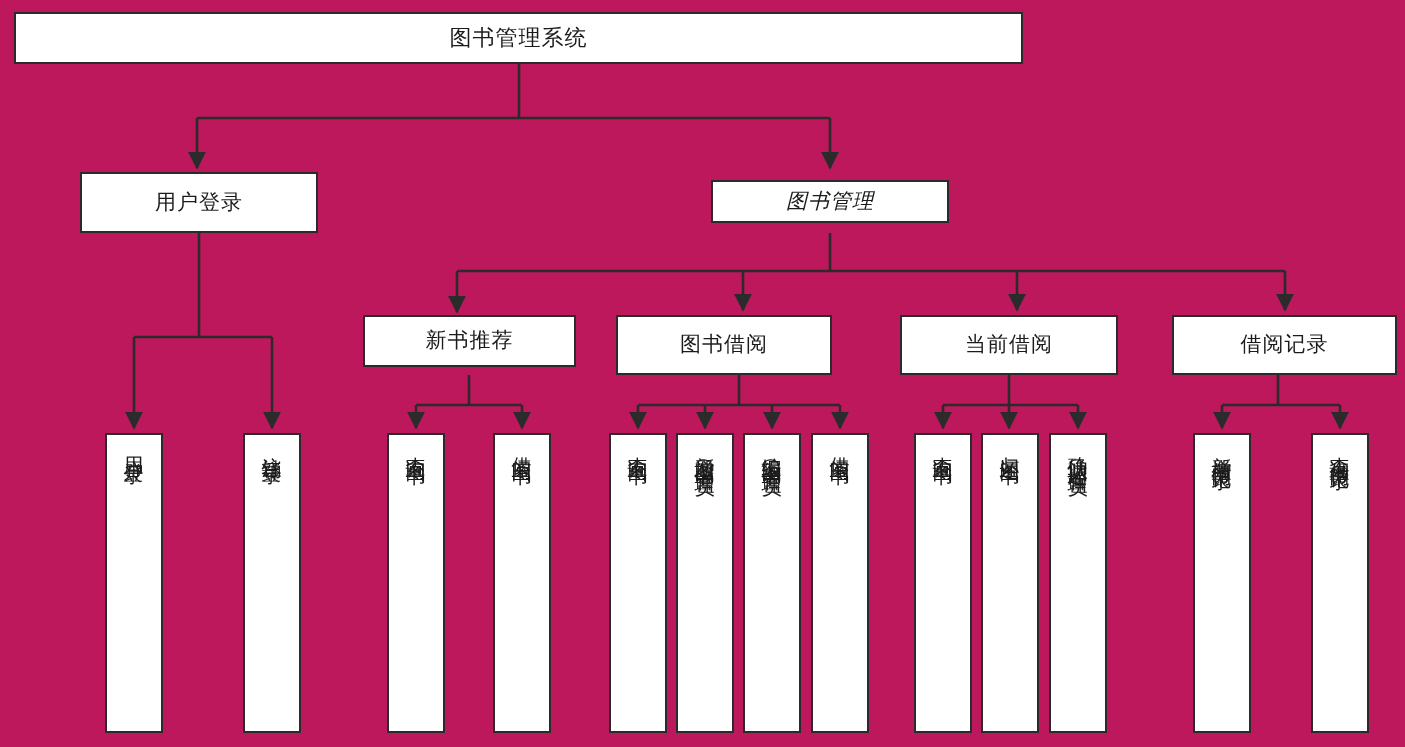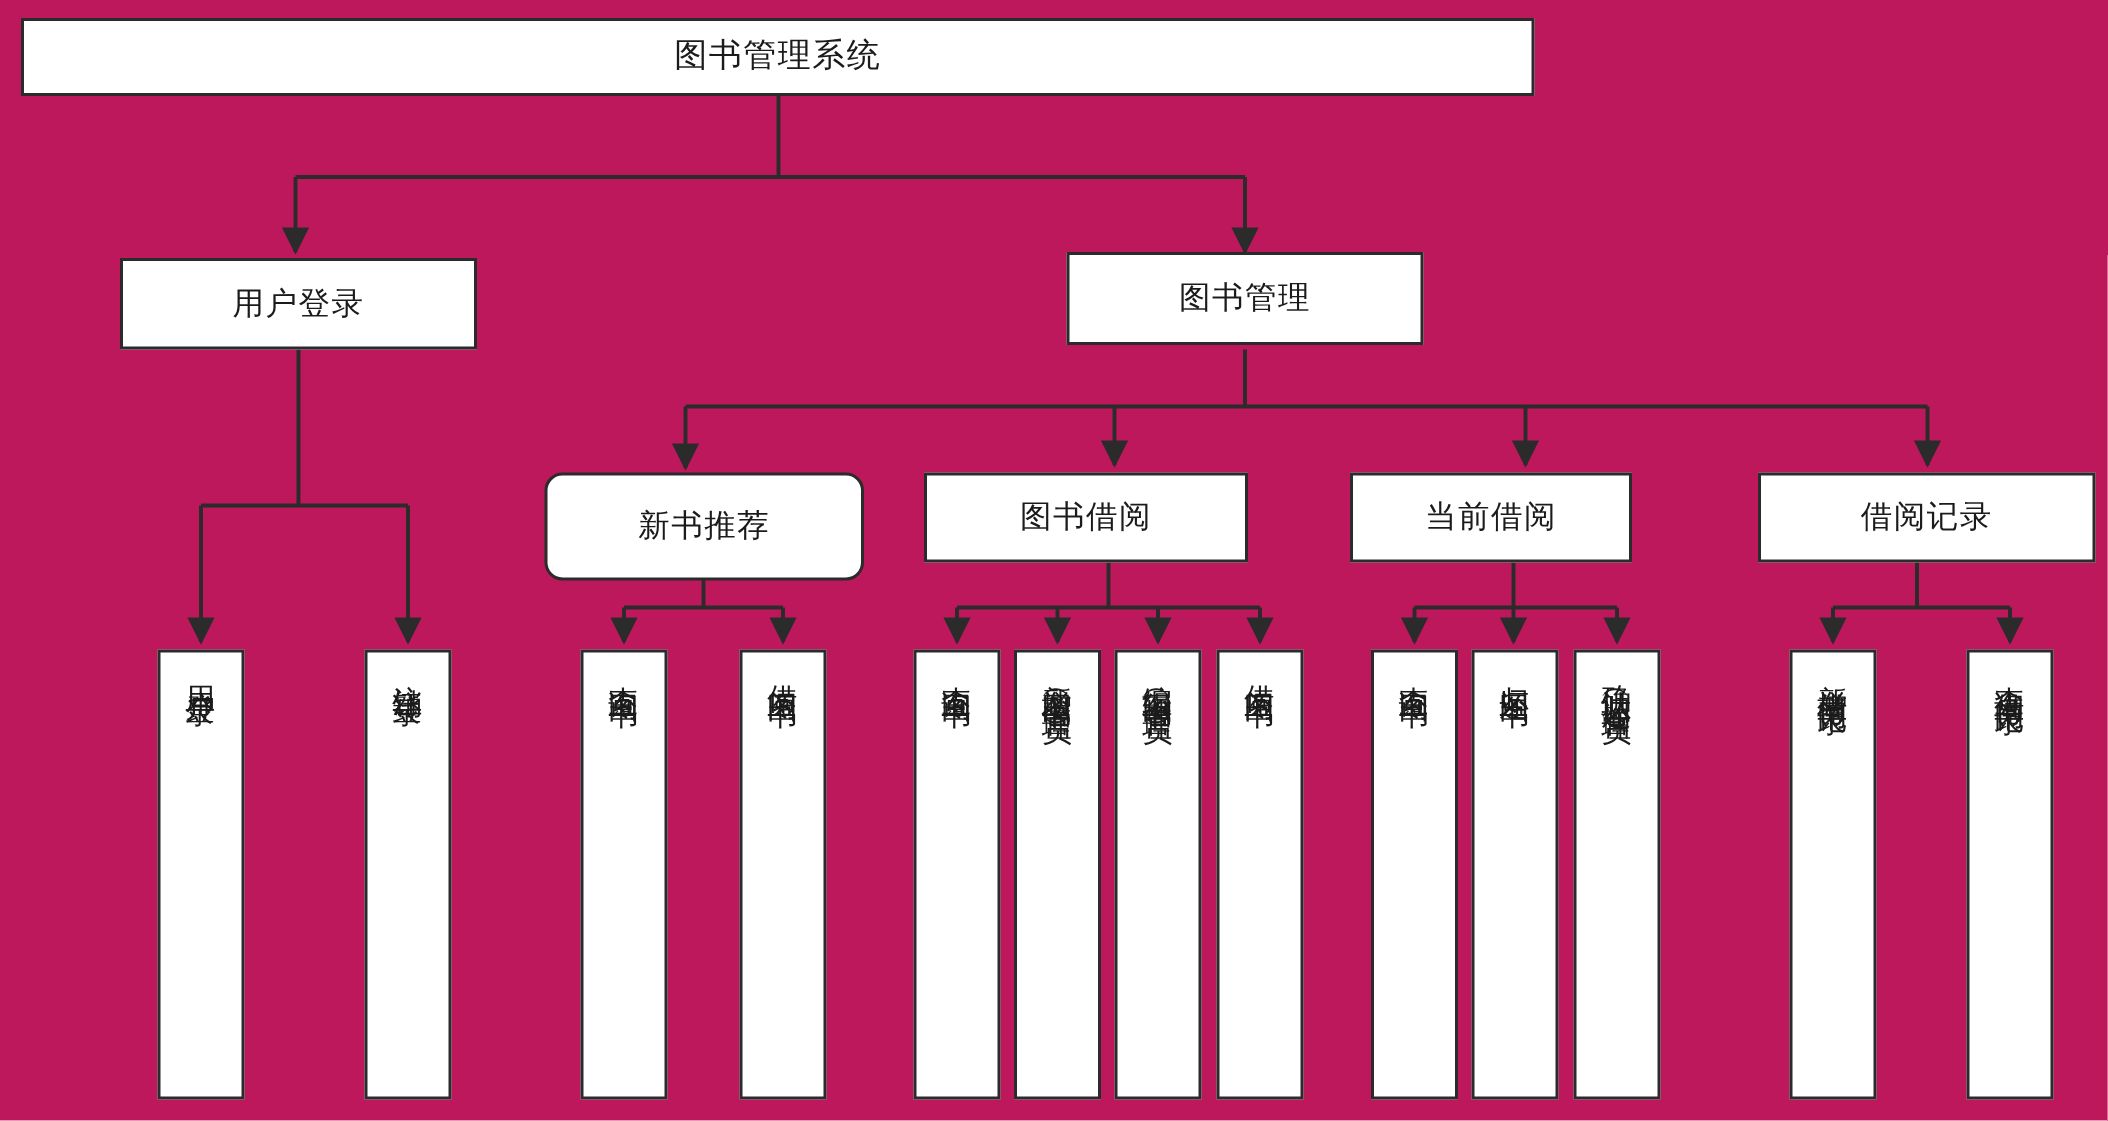--- a/index.html
+++ b/index.html
@@ -132,7 +132,7 @@
   <div class="node l2" style="left:80px; top:172px; width:238px; height:61px;">
     <span class="node-label">用户登录</span>
   </div>
-  <div class="node l2" style="left:711px; top:168px; width:238px; height:62px;">
+  <div class="node l2" style="left:711px; top:180px; width:238px; height:43px;font-style:italic;">
     <span class="node-label">图书管理</span>
   </div>
 

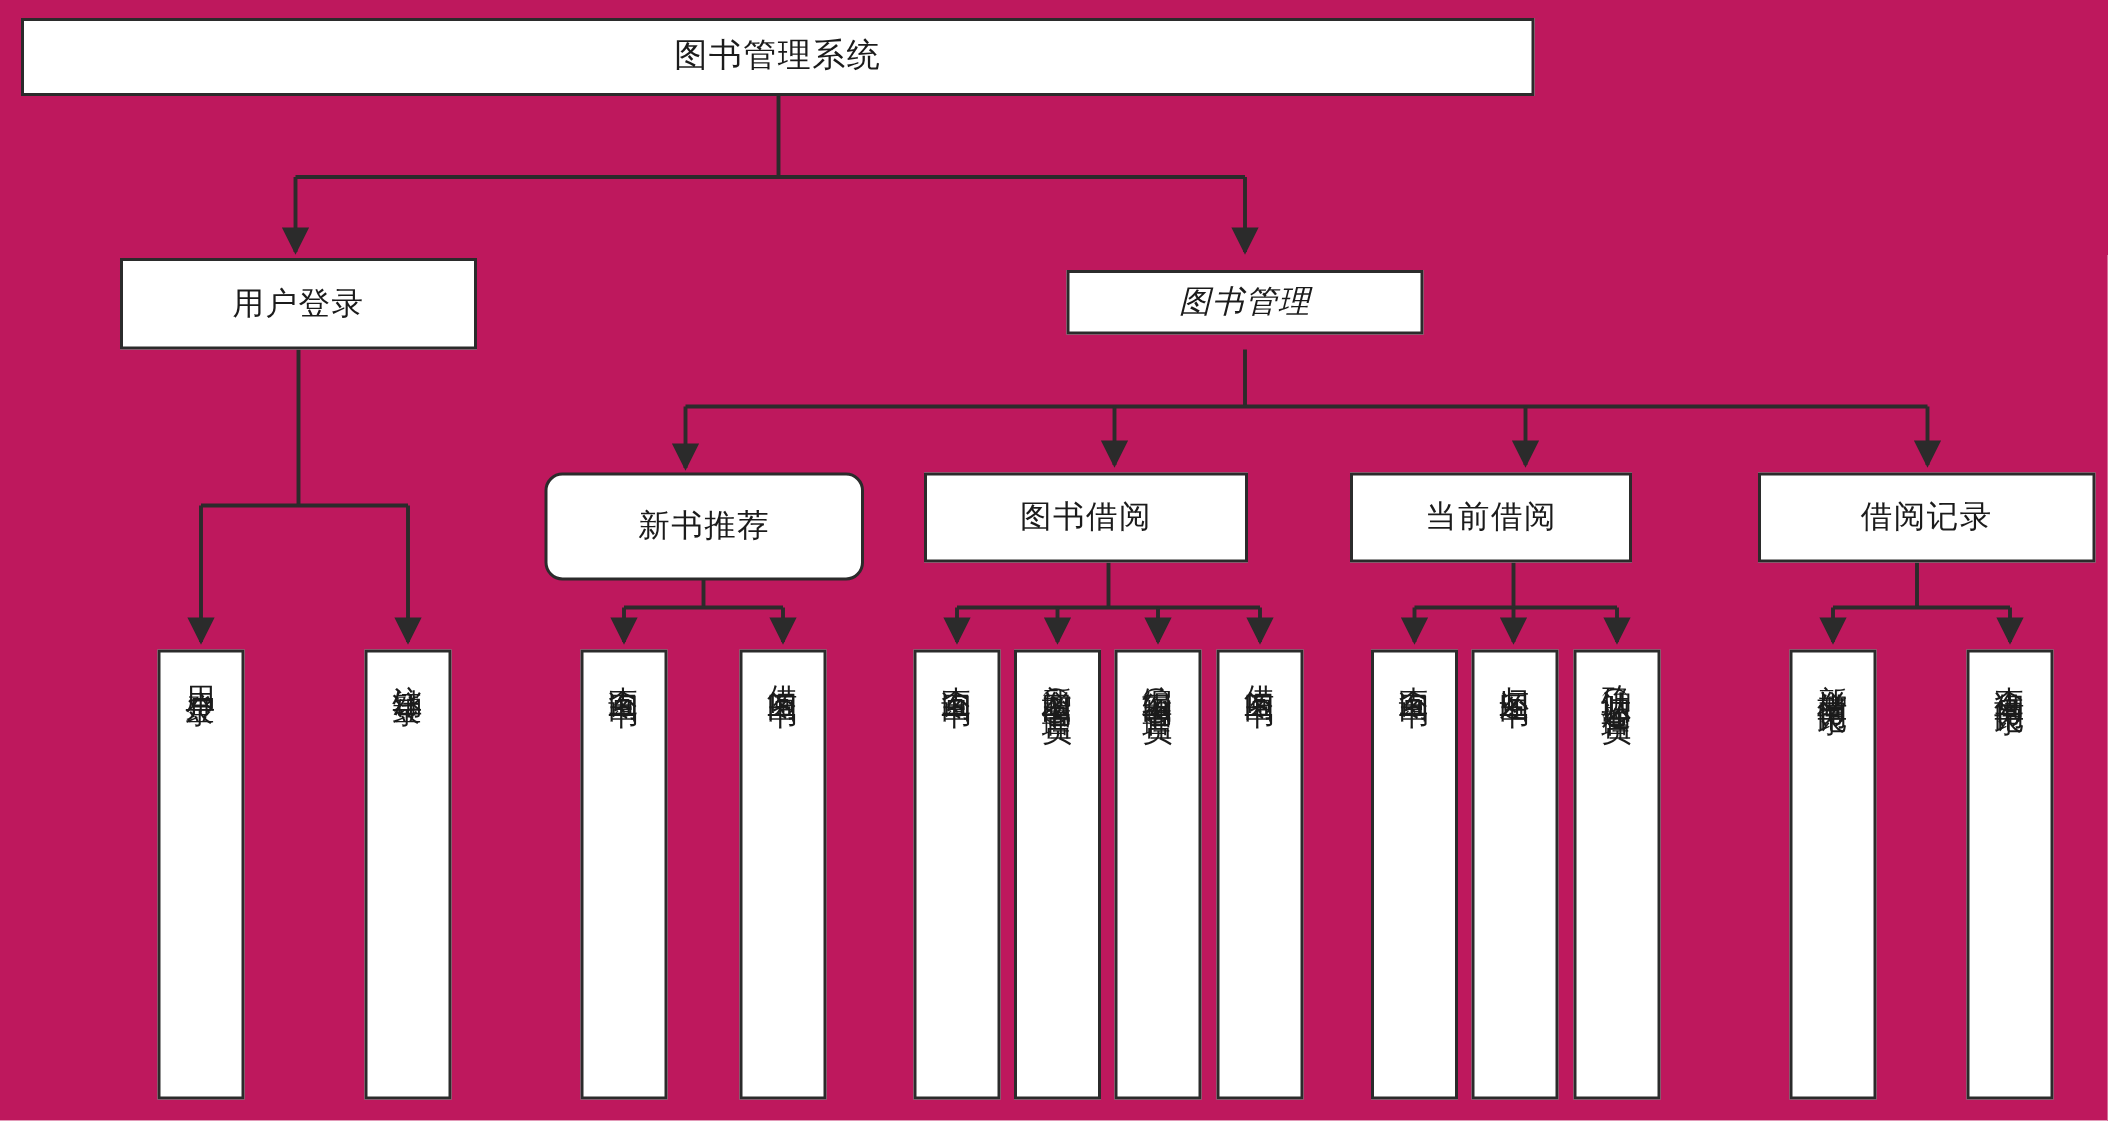--- a/index.html
+++ b/index.html
@@ -136,7 +136,7 @@
     <span class="node-label">图书管理</span>
   </div>
 
-  <div class="node l3" style="left:363px; top:315px; width:213px; height:72px;border-radius:12px;">
+  <div class="node l3" style="left:363px; top:315px; width:213px; height:52px;">
     <span class="node-label">新书推荐</span>
   </div>
   <div class="node l3" style="left:616px; top:315px; width:216px; height:60px;">

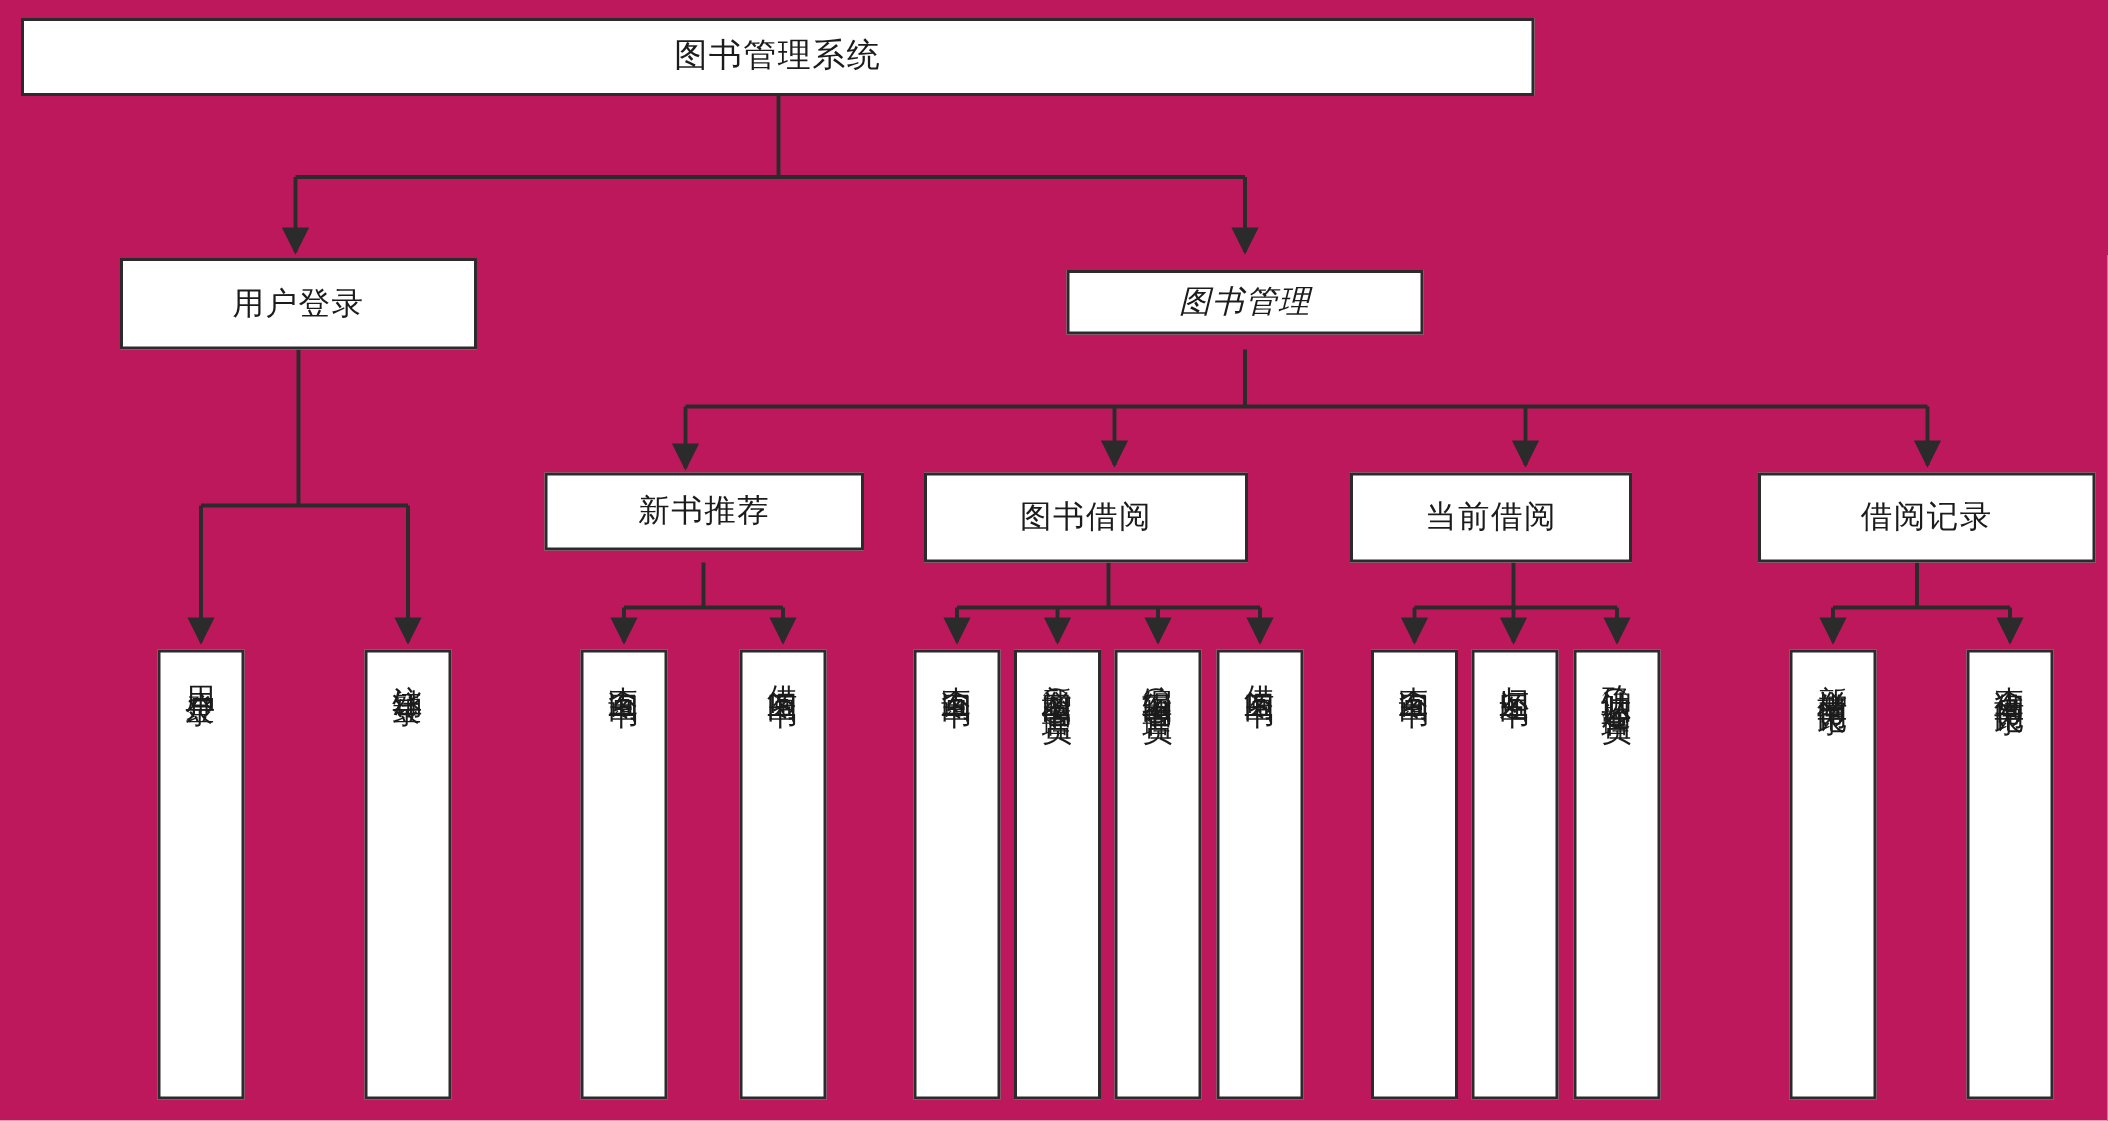--- a/index.html
+++ b/index.html
@@ -142,7 +142,7 @@
   <div class="node l3" style="left:616px; top:315px; width:216px; height:60px;">
     <span class="node-label">图书借阅</span>
   </div>
-  <div class="node l3" style="left:900px; top:315px; width:188px; height:60px;text-align:right;">
+  <div class="node l3" style="left:900px; top:315px; width:218px; height:60px;text-align:right;">
     <span class="node-label">当前借阅</span>
   </div>
   <div class="node l3" style="left:1172px; top:315px; width:225px; height:60px;">

